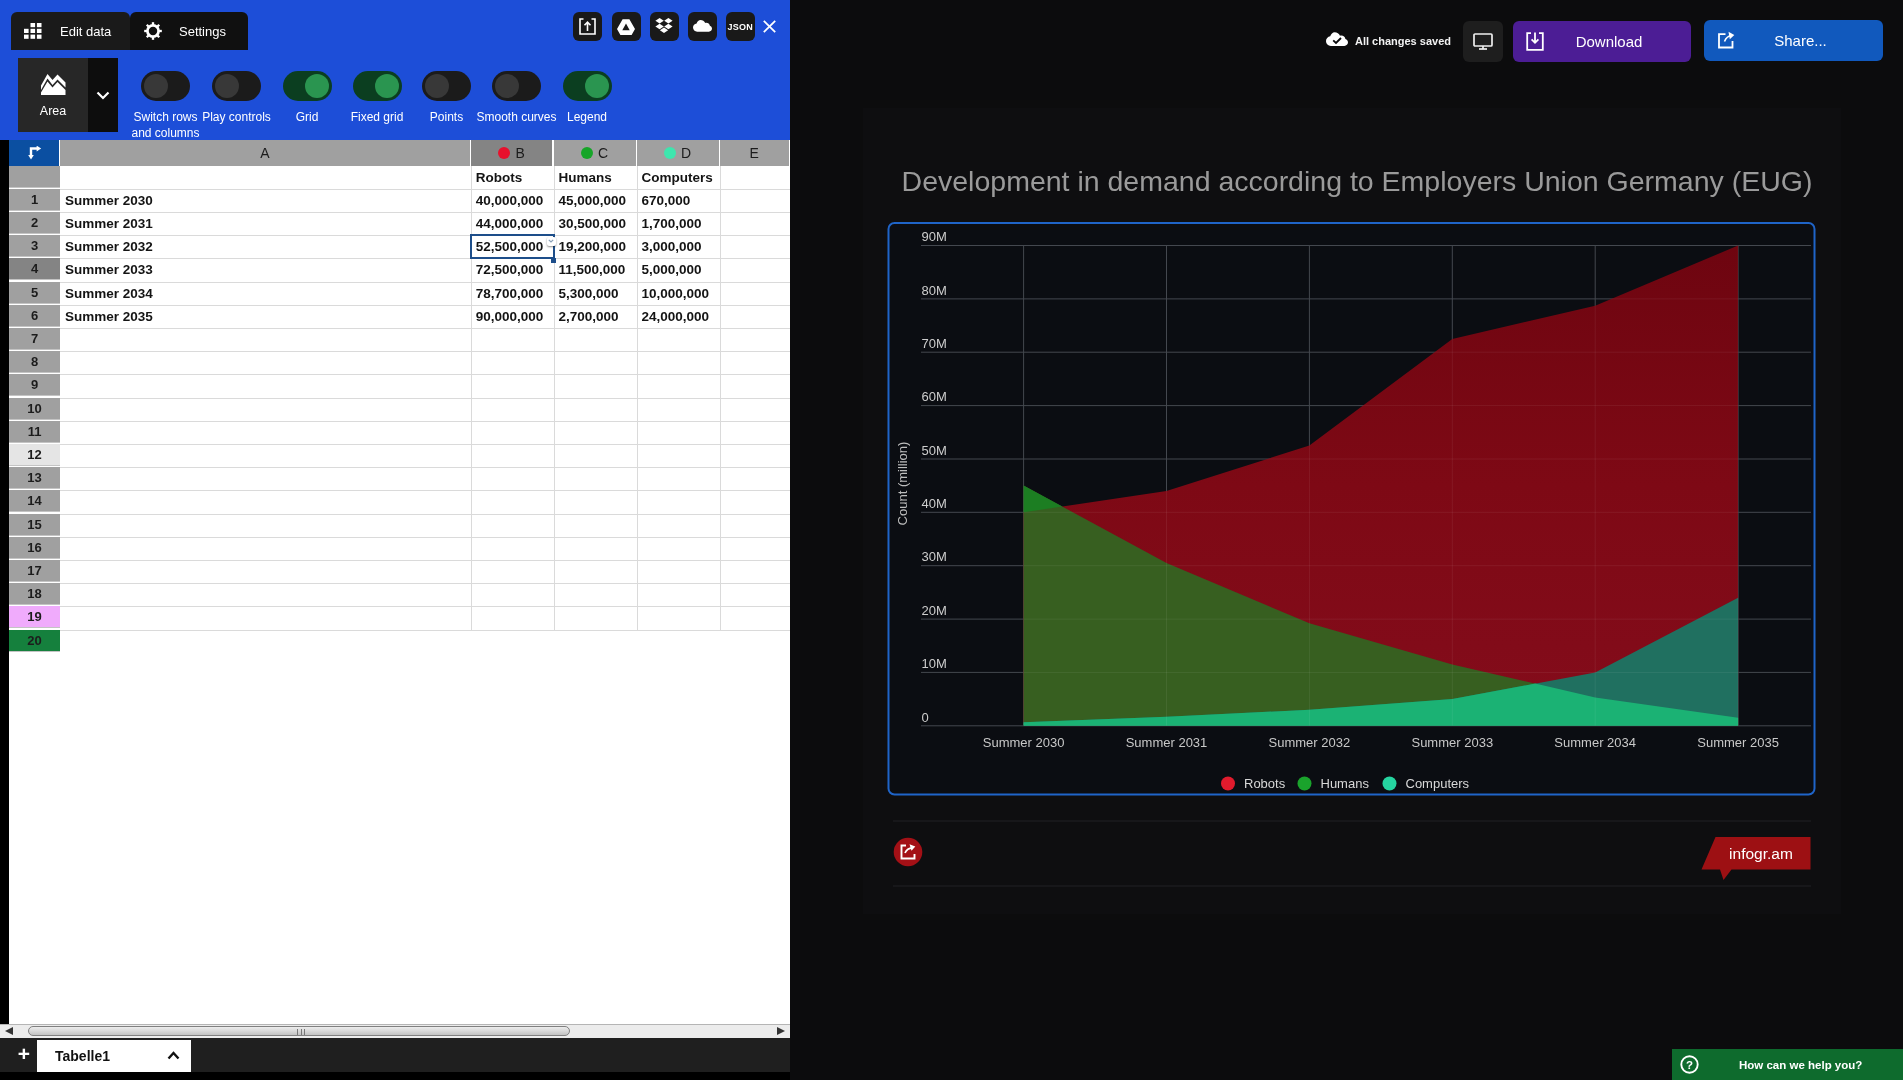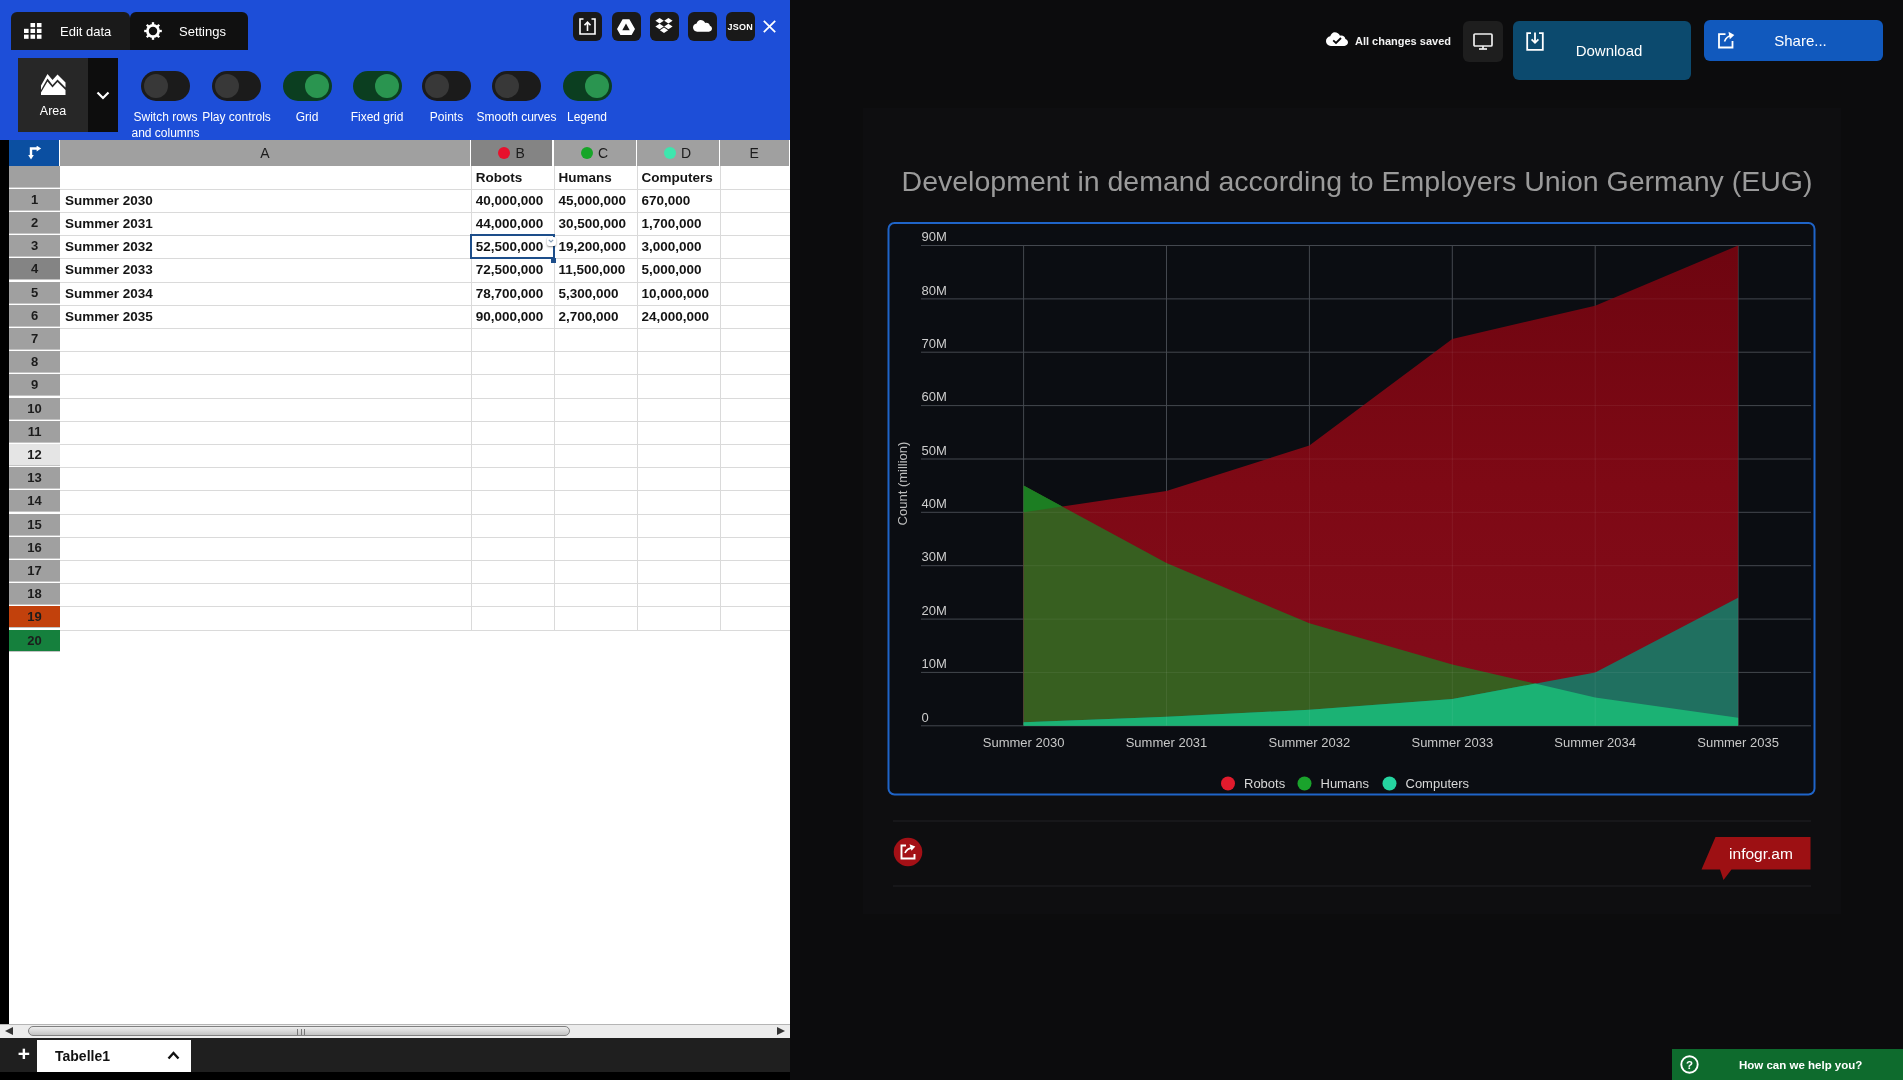--- a/index.html
+++ b/index.html
@@ -274,7 +274,7 @@
           <line x1="6" y1="16" x2="14" y2="16"></line>
         </svg>
       </div>
-<div class="hdrbtn" style="left:1513px;top:21px;width:178px;height:59px;background:#0c4a6e">
+<div class="hdrbtn" style="left:1513px;top:21px;width:178px;height:41px;background:#4c1d95">
 <svg width="18" height="19" viewBox="0 0 18 19" fill="none" stroke="#fff" stroke-width="1.8" style="position:absolute;left:13px;top:11px">
 <path d="M5 1.2 L1.2 1.2 L1.2 17.8 L16.8 17.8 L16.8 1.2 L13 1.2"></path>
 <path d="M9 0.5 L9 10.5 M5.6 7.4 L9 10.8 L12.4 7.4"></path>

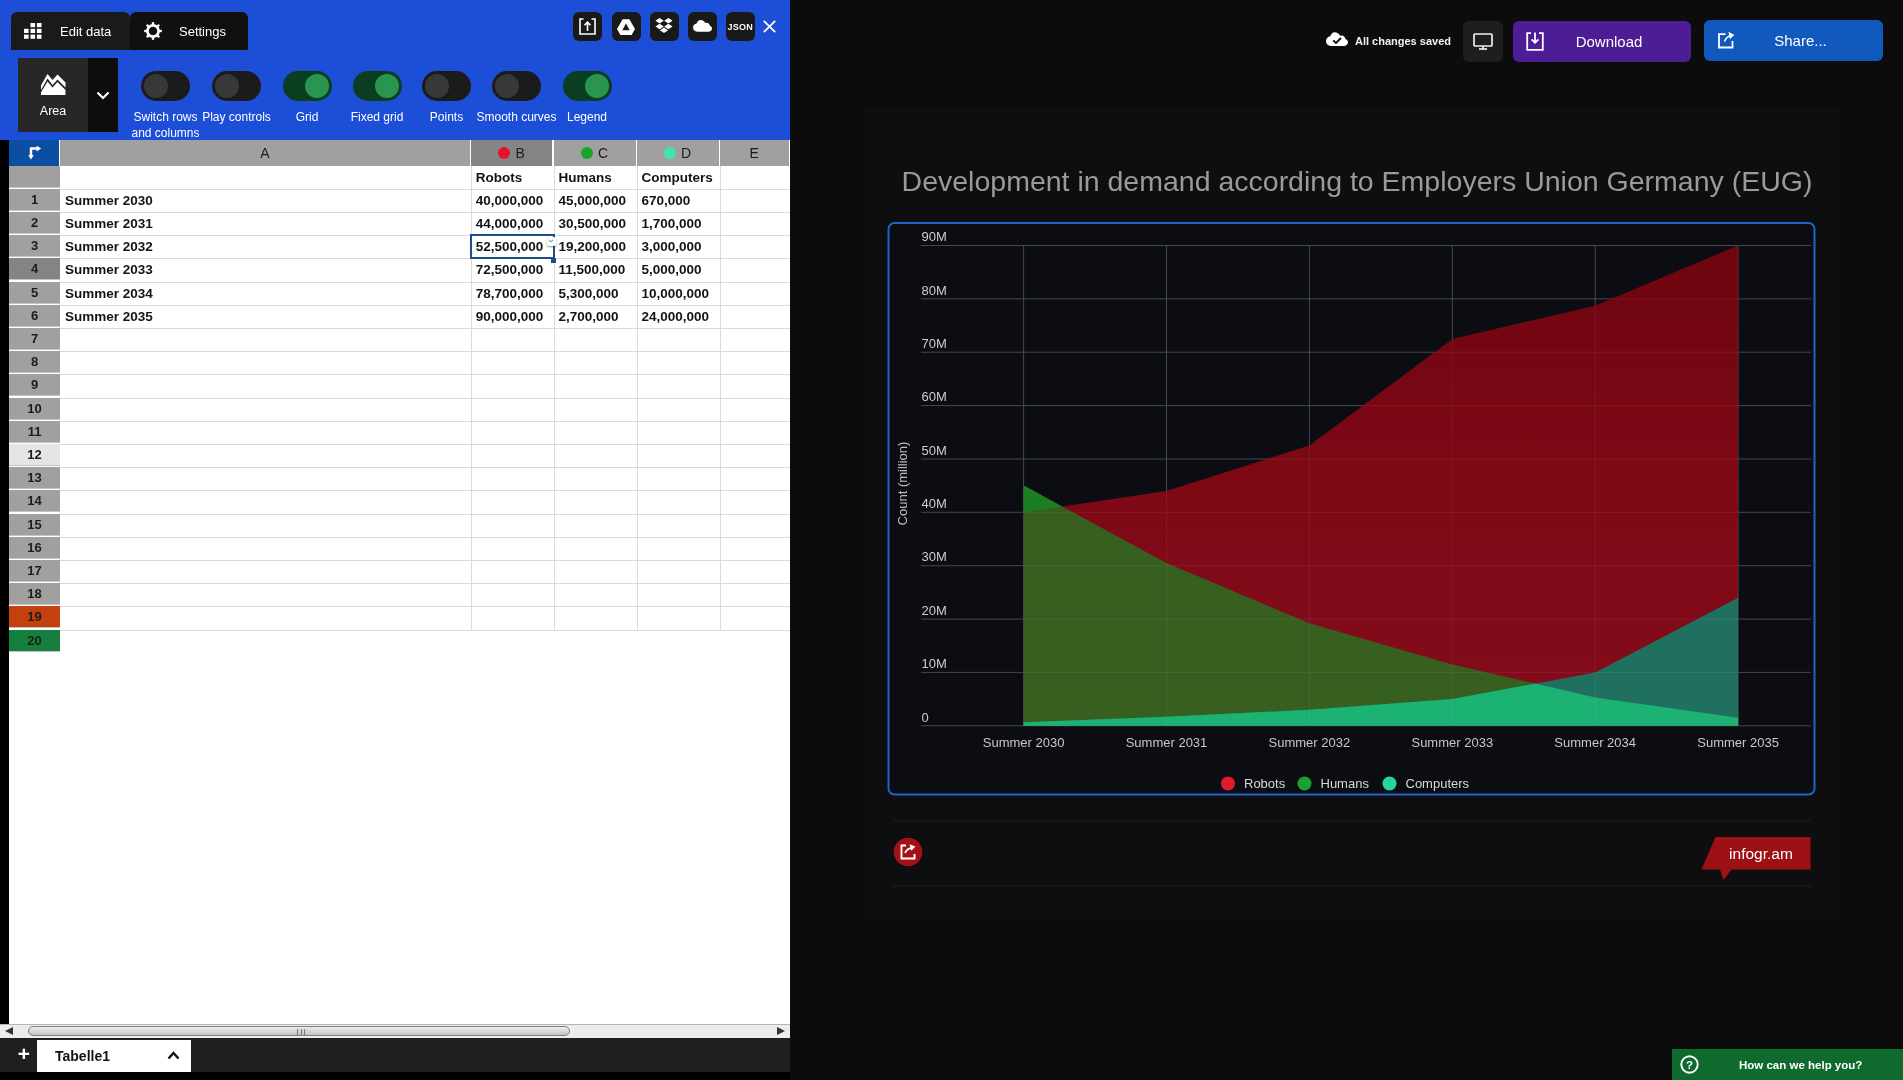--- a/index.html
+++ b/index.html
@@ -182,7 +182,7 @@
 <div class="rowhead" style="top:396.7px;height:22.2px;background:#a0a0a0">16</div>
 <div class="rowhead" style="top:419.9px;height:22.2px;background:#a0a0a0">17</div>
 <div class="rowhead" style="top:443.1px;height:22.2px;background:#a0a0a0">18</div>
-<div class="rowhead" style="top:466.3px;height:22.2px;background:#c2410c">19</div>
+<div class="rowhead" style="top:466.3px;height:22.2px;background:#f0abfc">19</div>
 <div class="rowhead" style="top:489.5px;height:22.2px;background:#15803d">20</div>
 <div class="rowhead" style="top:25.5px;height:22.2px"></div>
 <div class="gl-h" style="left:60px;top:48.7px;width:730px"></div>

